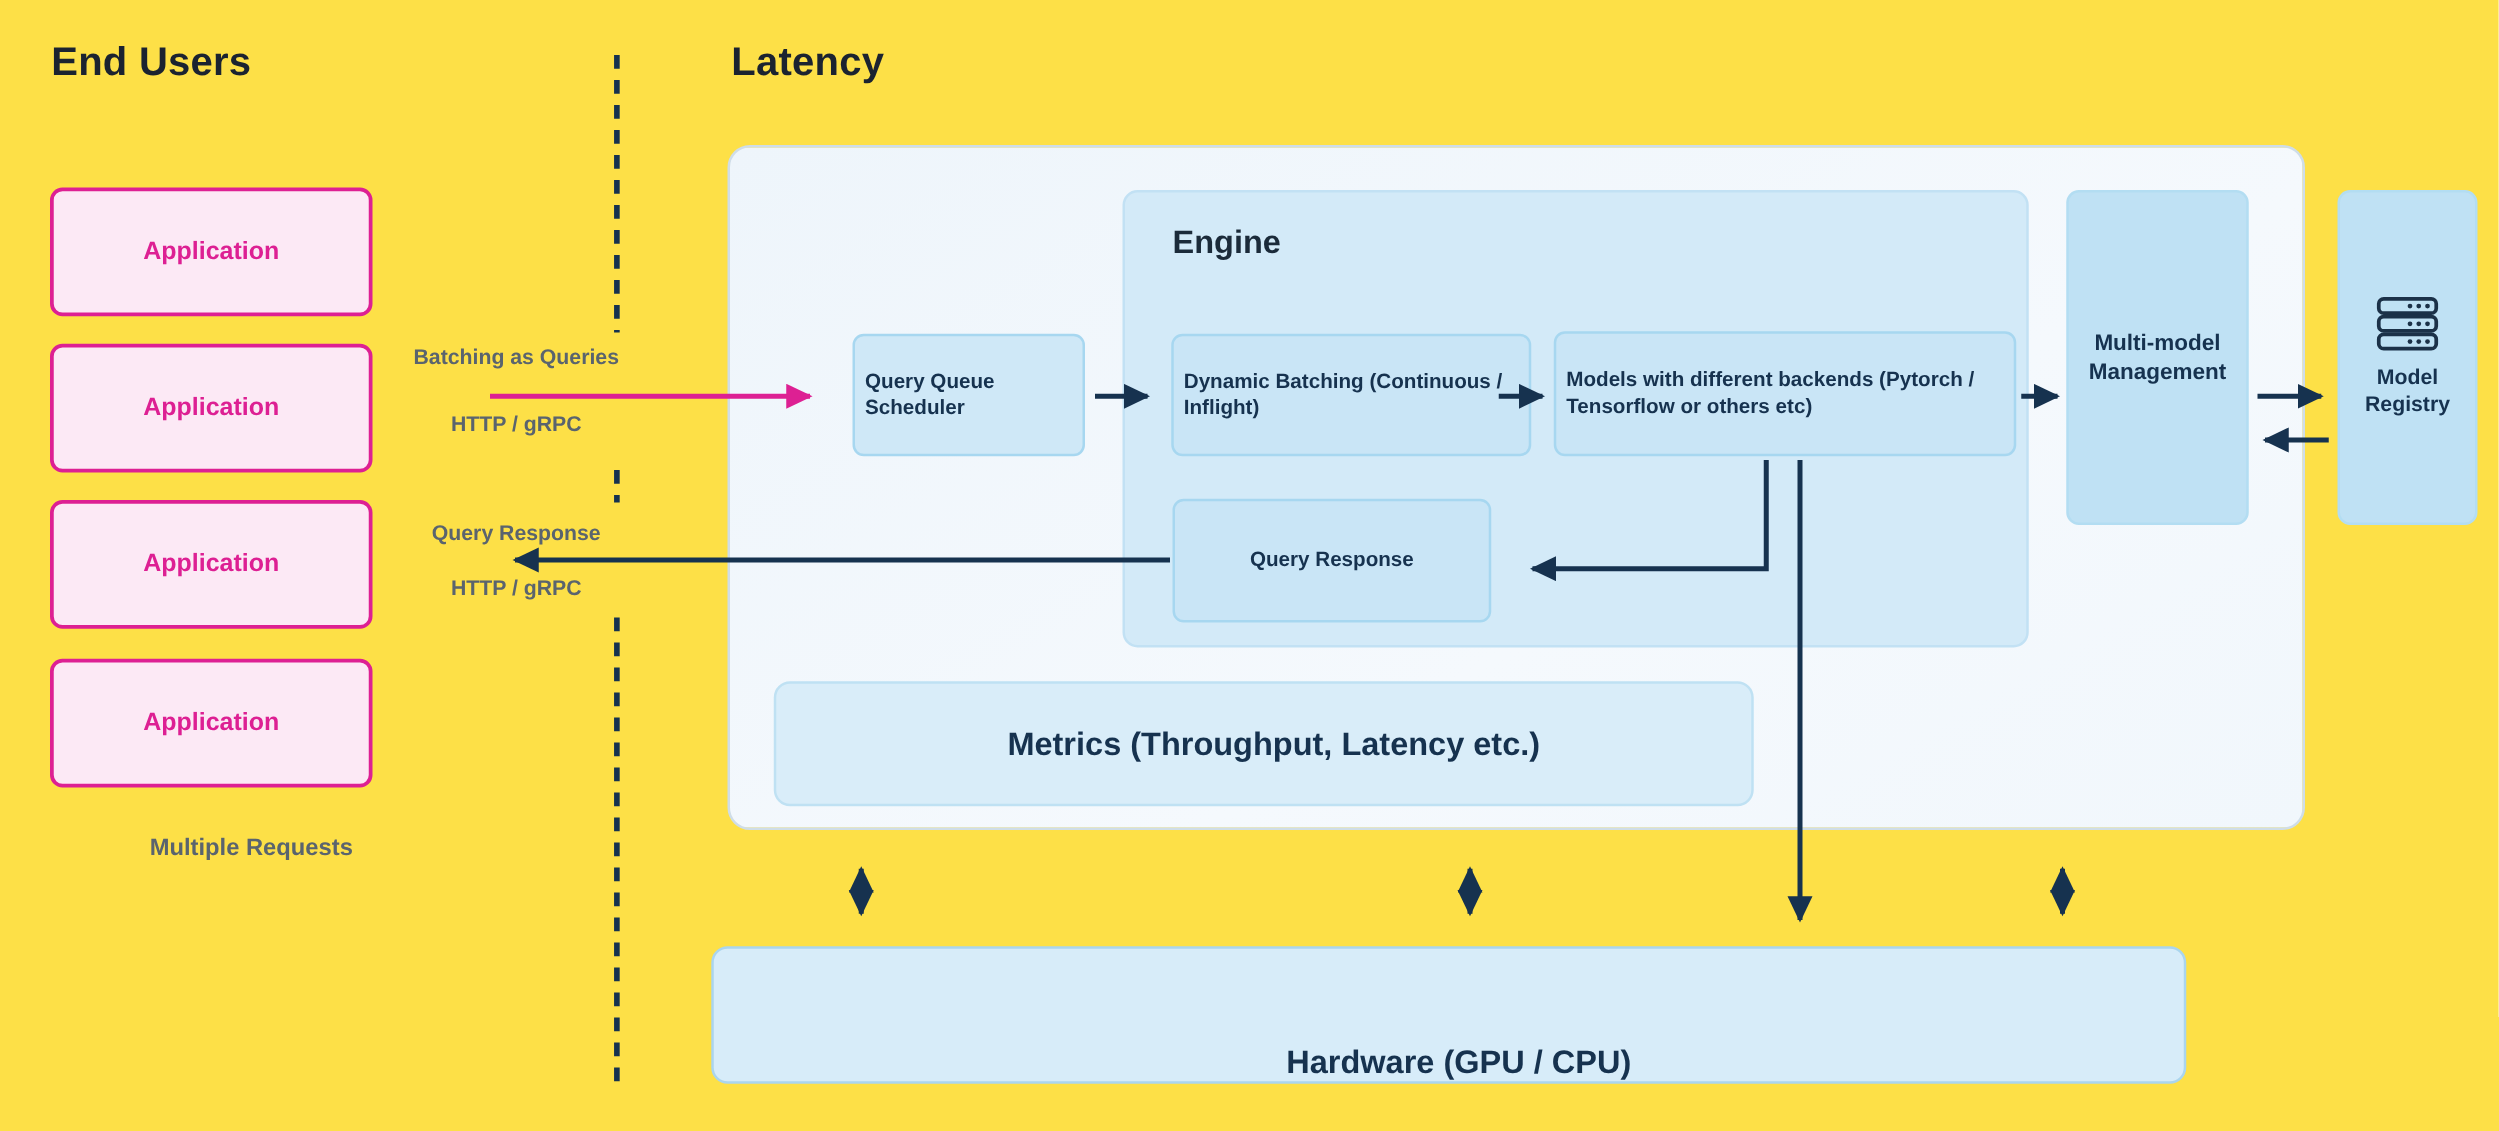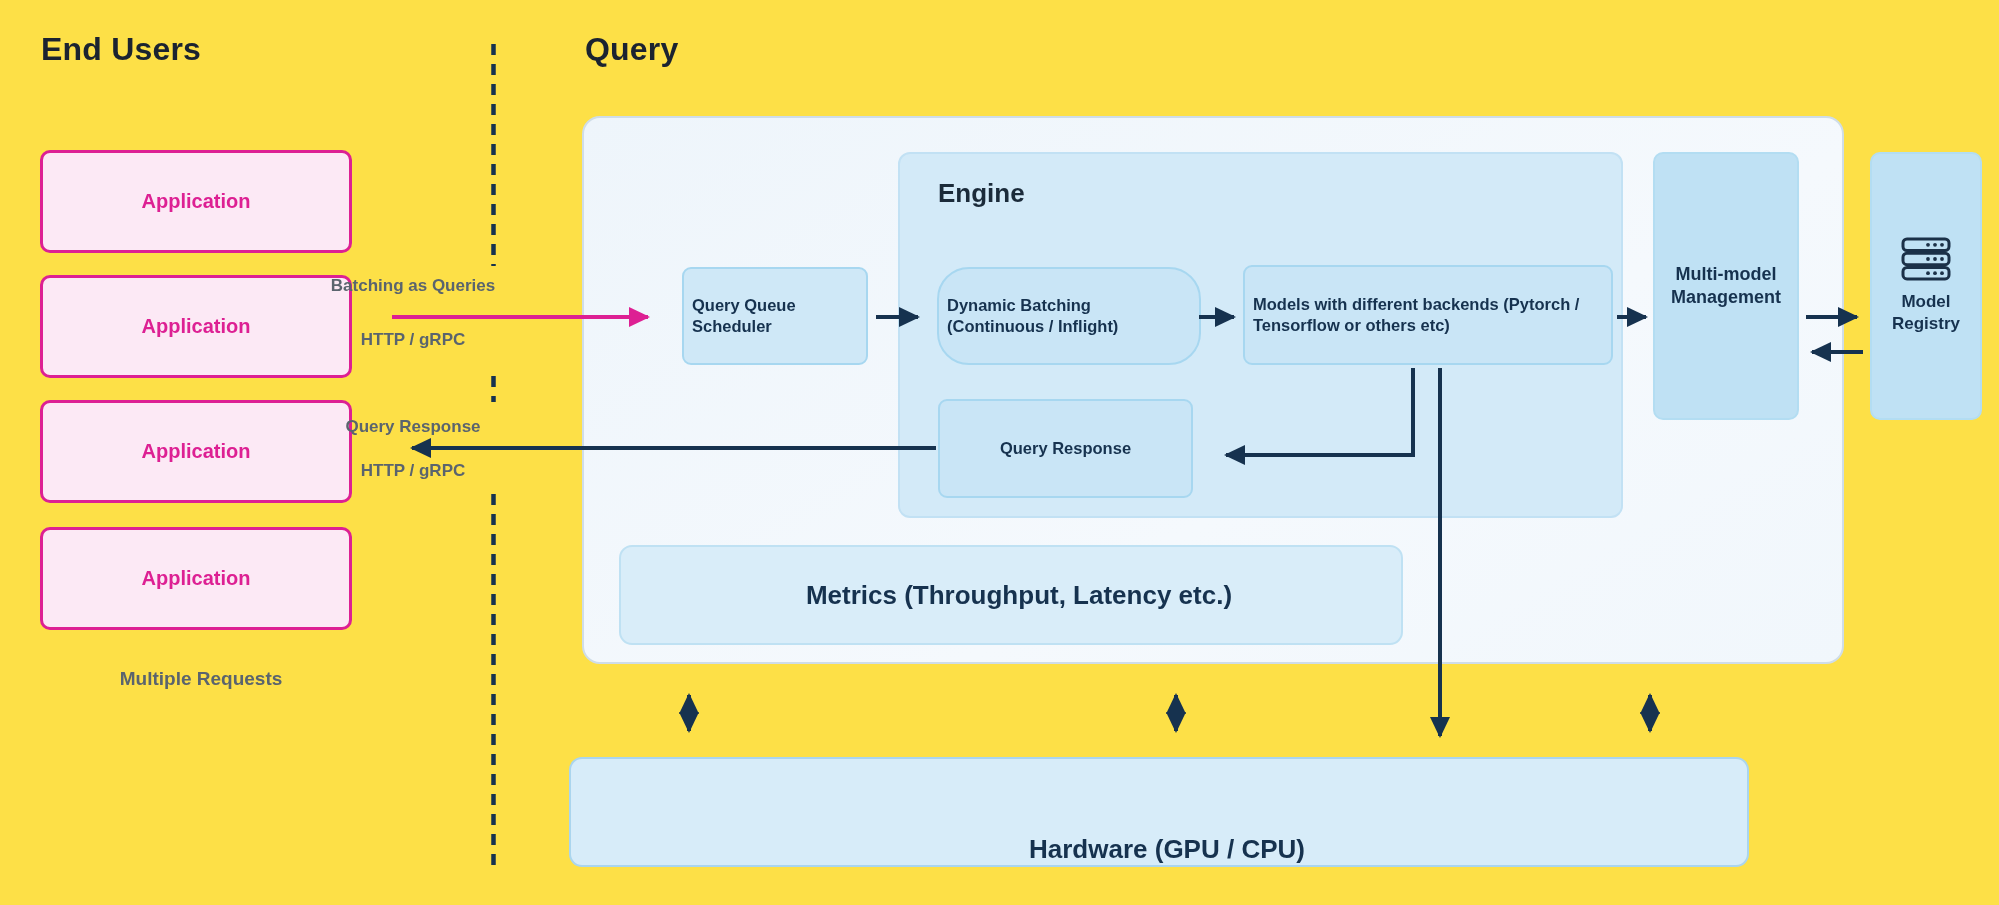--- a/index.html
+++ b/index.html
@@ -109,7 +109,7 @@
   <div class="flow-label" style="top:417px;">Query Response</div>
   <div class="flow-label" style="top:461px;">HTTP / gRPC</div>
 
-  <div class="section-heading" style="left:585px;top:31px;">Query</div>
+  <div class="section-heading" style="left:585px;top:31px;">Latency</div>
 
   <div class="server-container"></div>
 

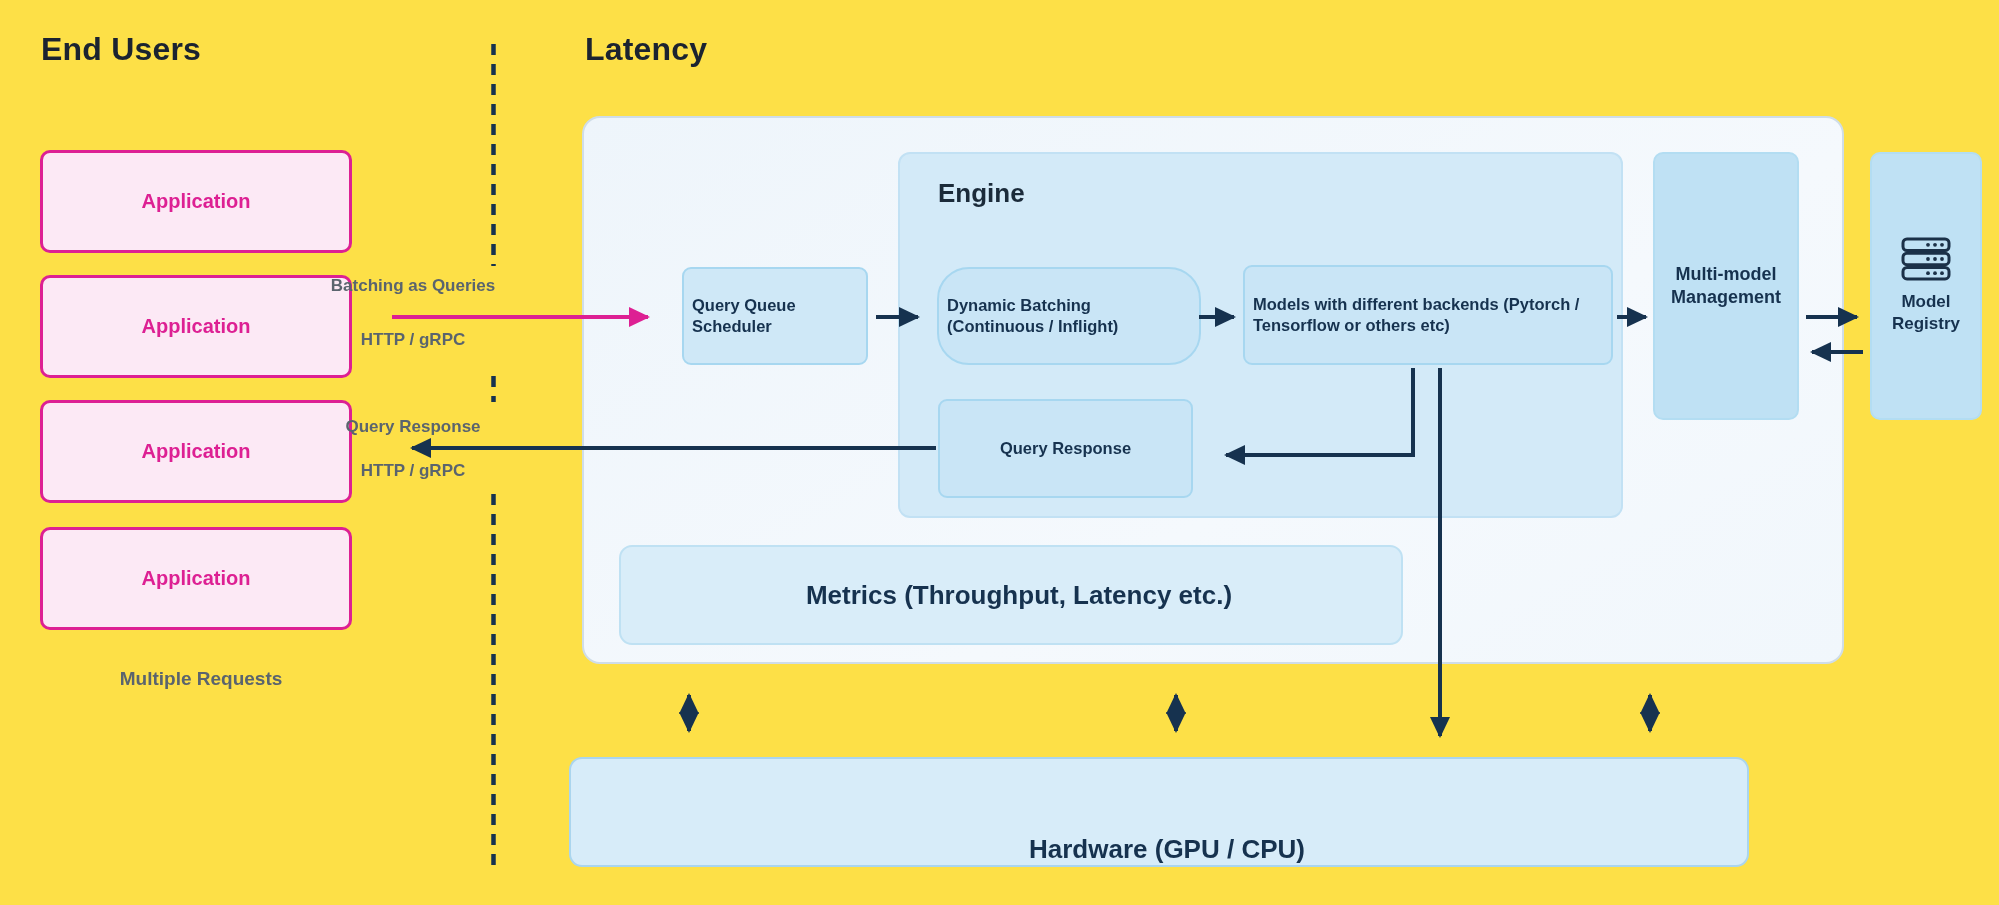--- a/index.html
+++ b/index.html
@@ -30,7 +30,7 @@
   .section-heading{position:absolute;font-size:32px;font-weight:800;color:var(--heading);letter-spacing:.2px;}
 
   .app-box{
-    position:absolute;left:40px;width:312px;height:103px;
+    position:absolute;left:40px;width:258px;height:103px;
     background:var(--pink-fill);border:3px solid var(--pink);border-radius:10px;
     display:flex;align-items:center;justify-content:center;
     font-size:20px;font-weight:800;color:var(--pink);

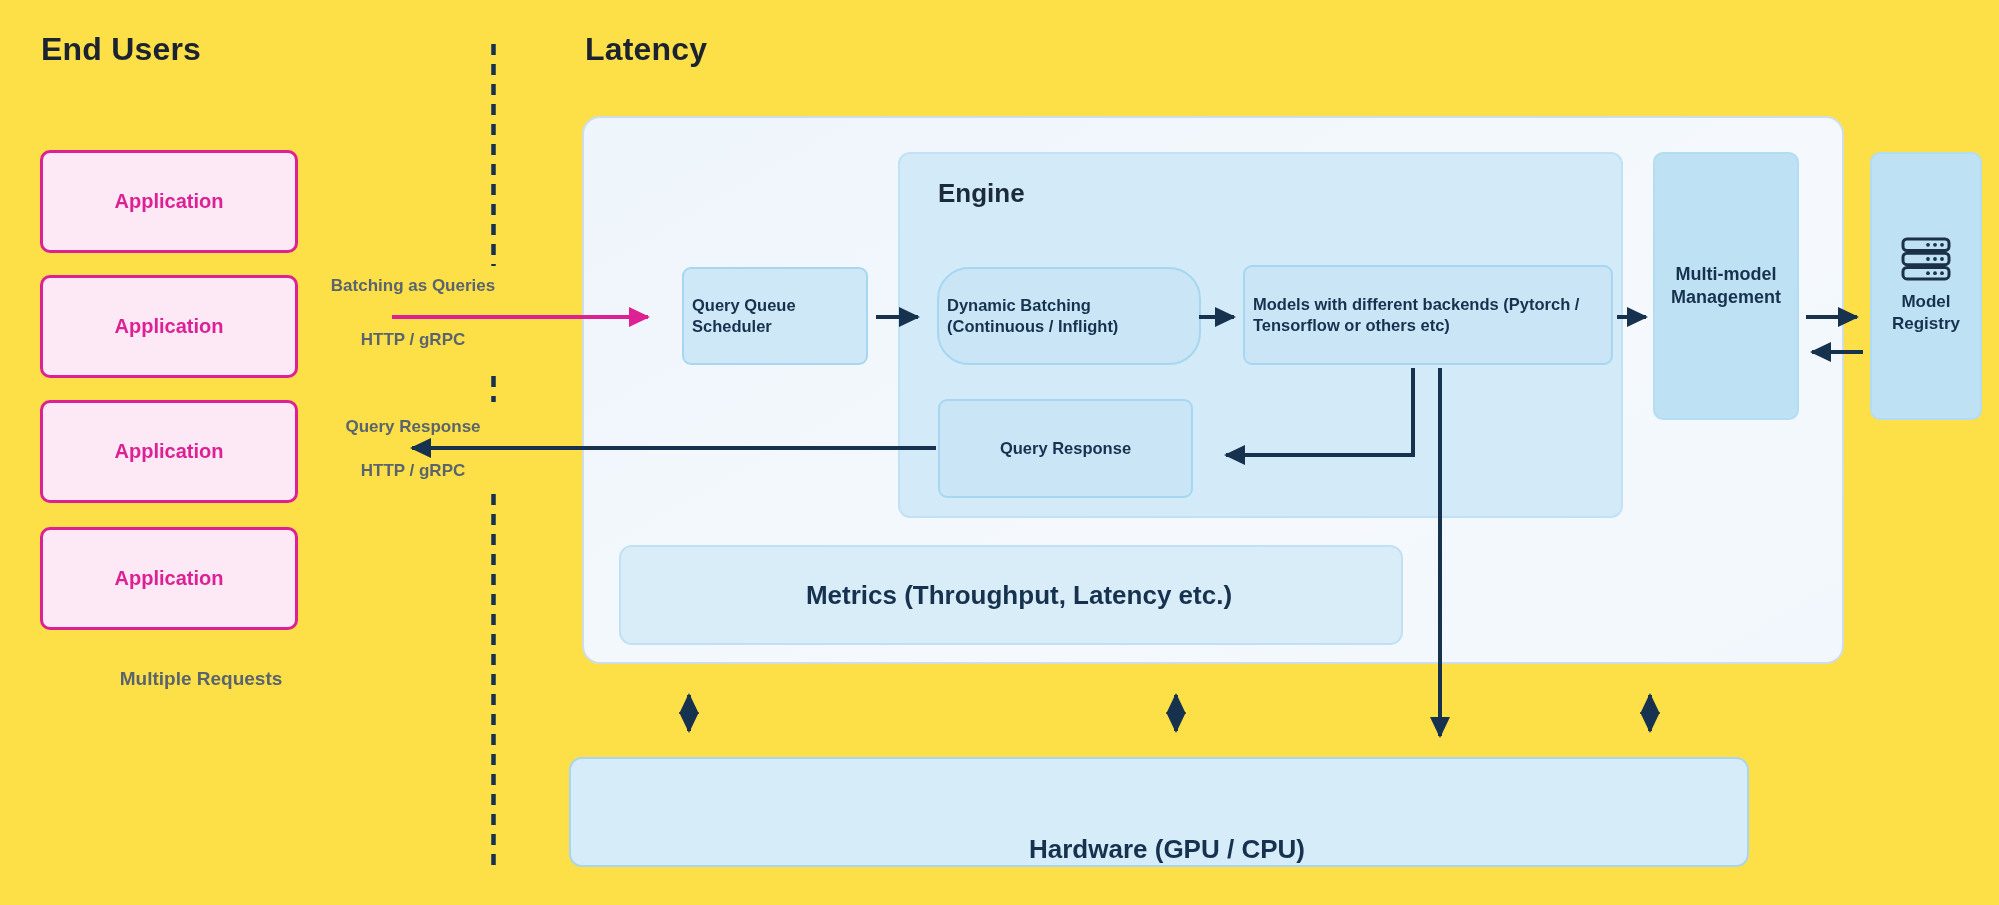--- a/index.html
+++ b/index.html
@@ -120,7 +120,7 @@
   <div class="engine-container"></div>
   <div class="engine-title">Engine</div>
 
-  <div class="node-box" style="left:937px;top:267px;width:264px;height:98px;border-radius:32px;">
+  <div class="node-box" style="left:937px;top:267px;width:288px;height:98px;">
     <span>Dynamic Batching (Continuous / Inflight)</span>
   </div>
 

